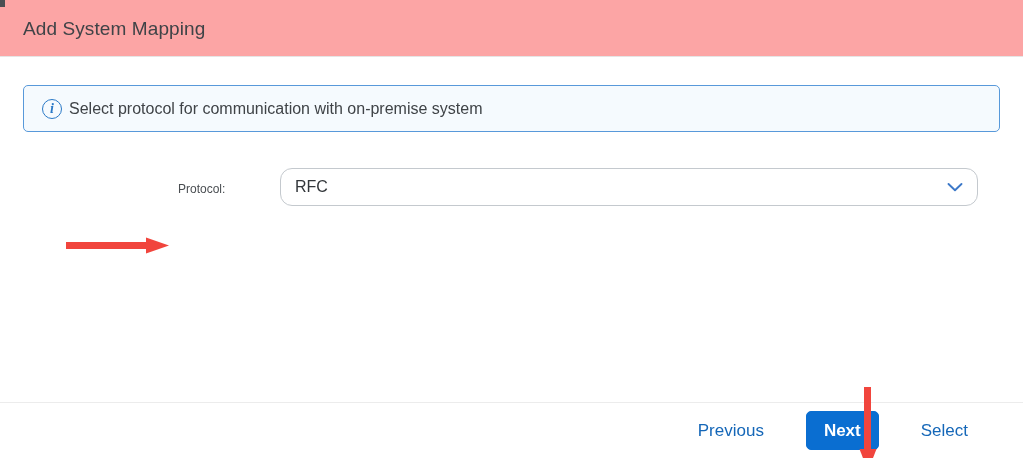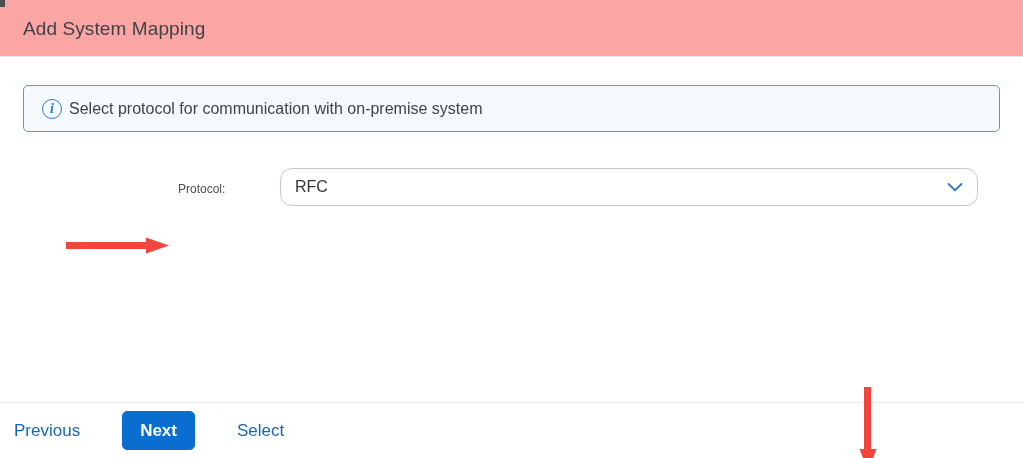--- a/index.html
+++ b/index.html
@@ -165,6 +165,7 @@
     border-top: 1px solid #ececec;
     display: flex;
     align-items: center;
+    justify-content: flex-end;
     padding-right: 41px;
     gap: 16px;
     background: #ffffff;

